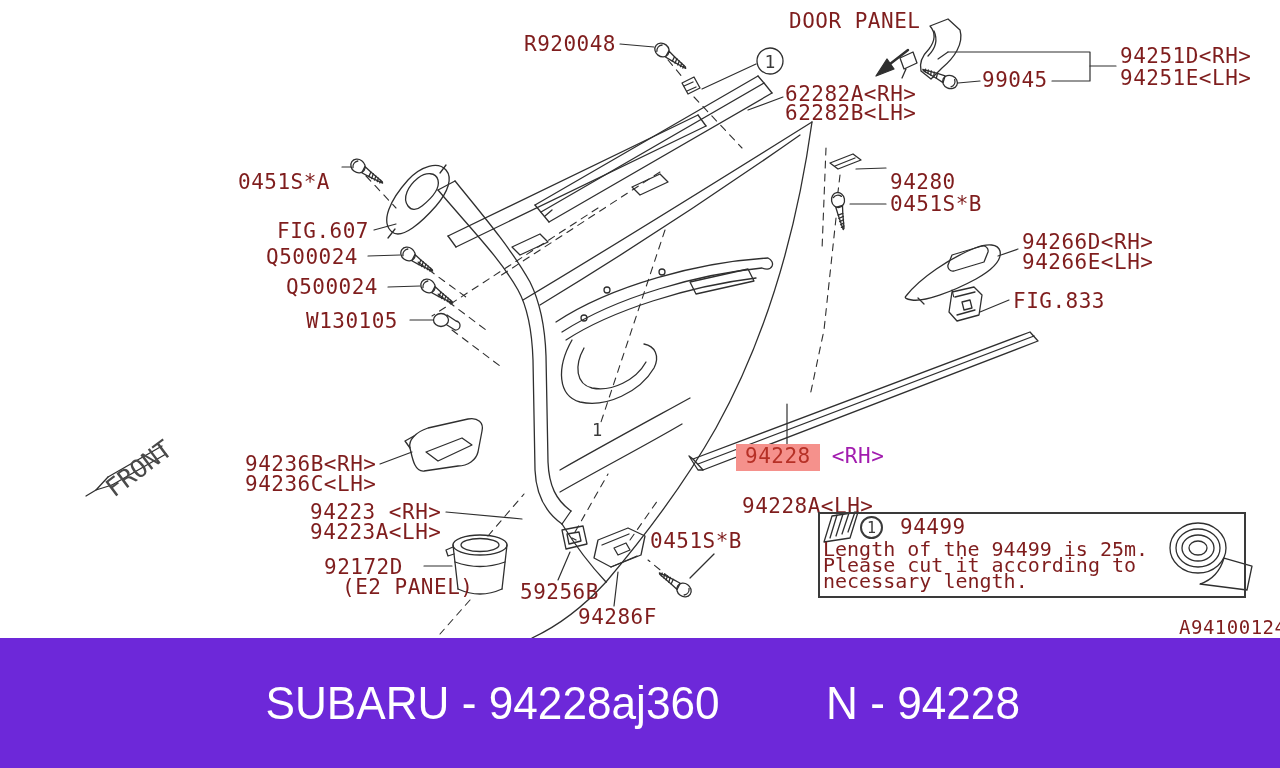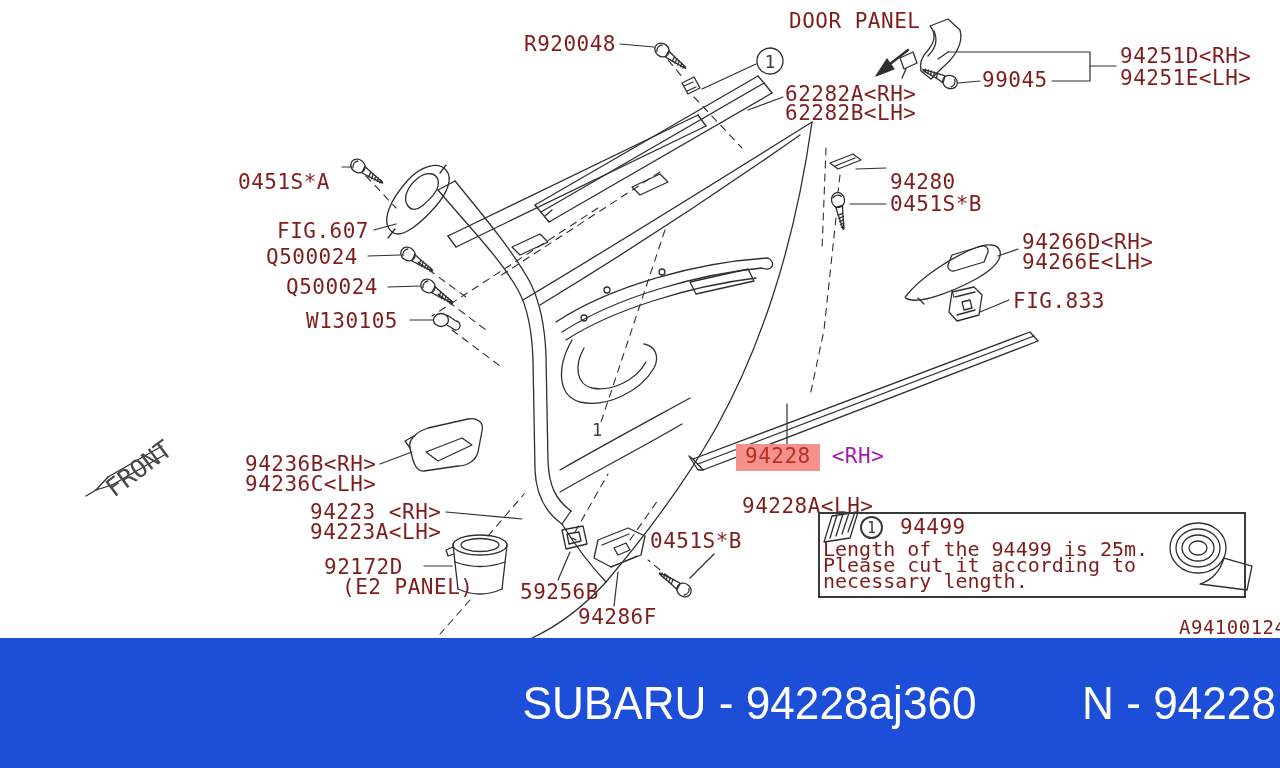--- a/index.html
+++ b/index.html
@@ -284,7 +284,7 @@
 
   <div class="lbl lbl-code" style="left:1146px;top:617px">A941001245</div>
 
-  <div id="banner" style="background: #1d4ed8; color: rgb(255, 255, 255); justify-content: flex-end;">
+  <div id="banner" style="background: #6d28d9; color: rgb(255, 255, 255);">
     <span>SUBARU - 94228aj360</span>
     <span>N - 94228</span>
   </div>

